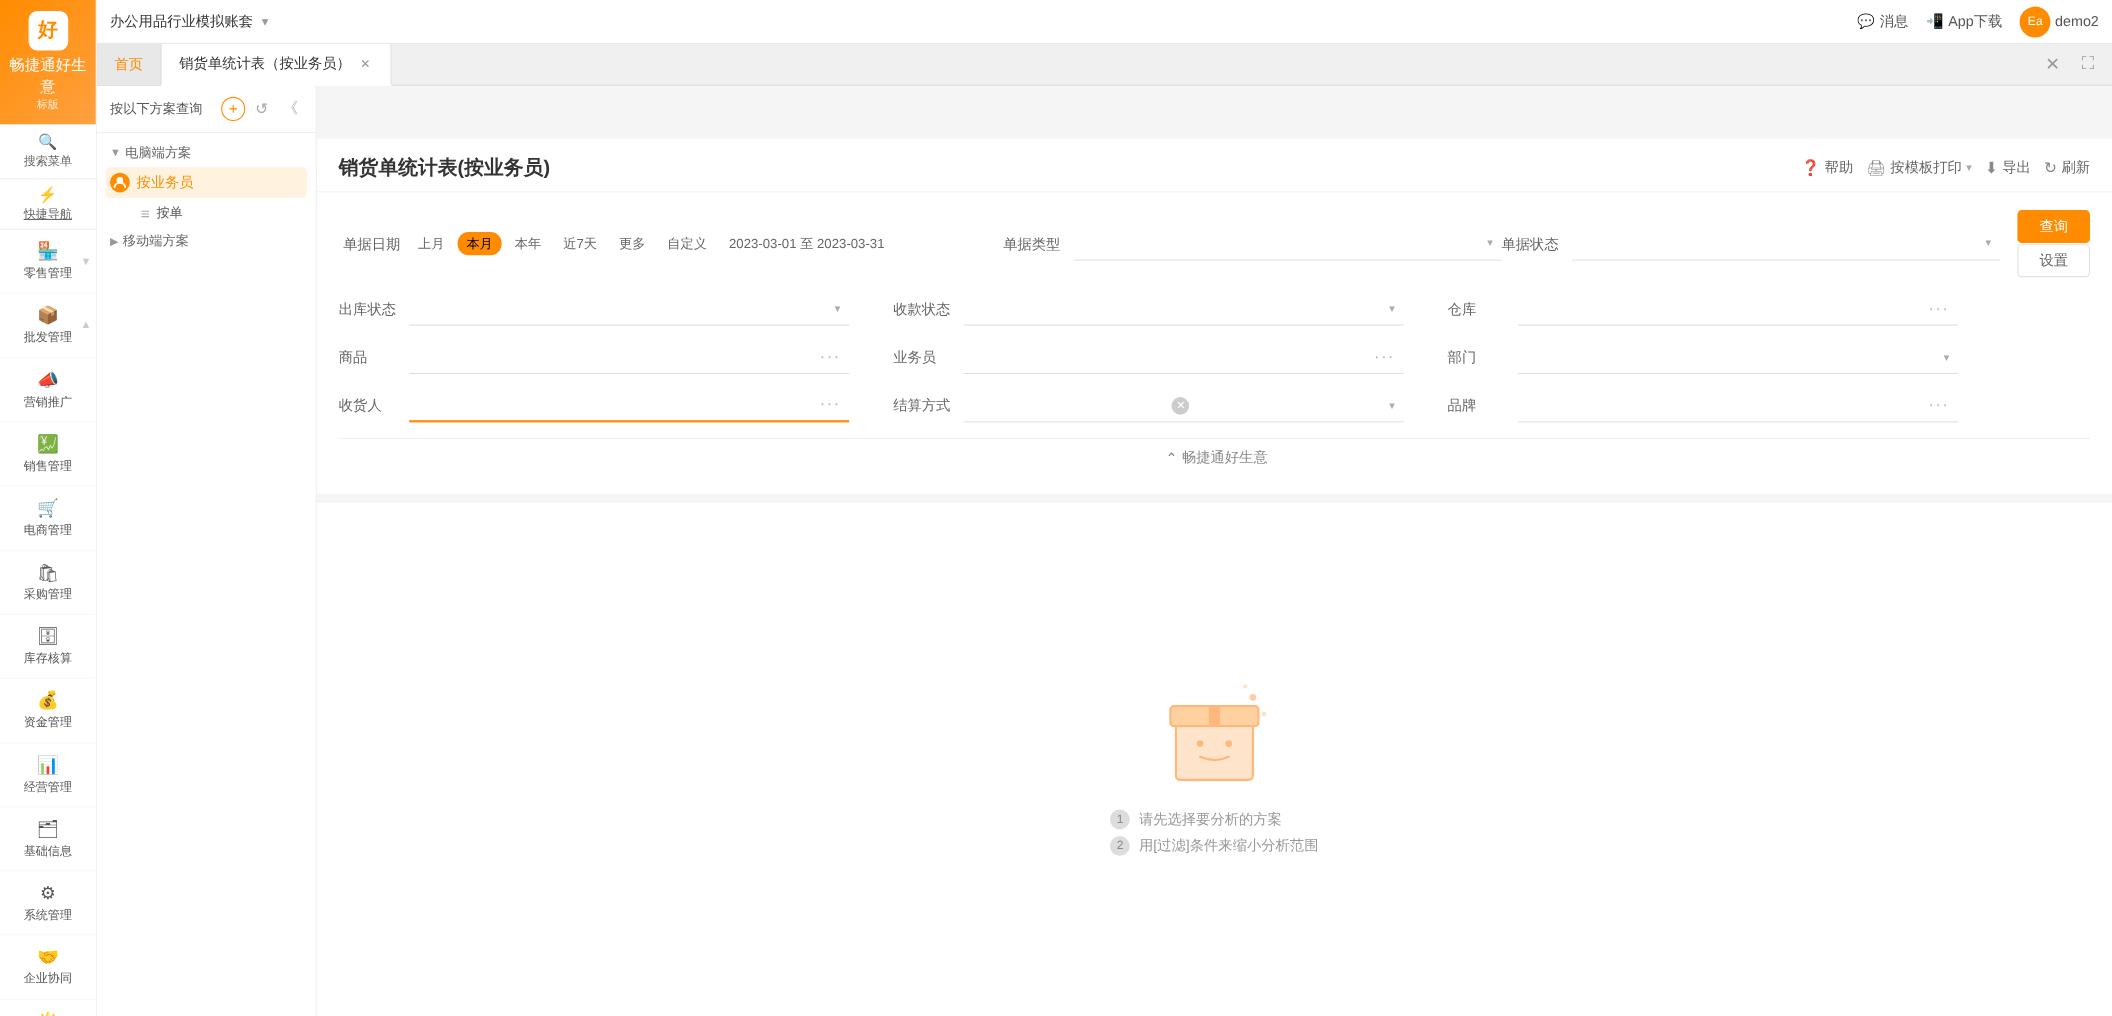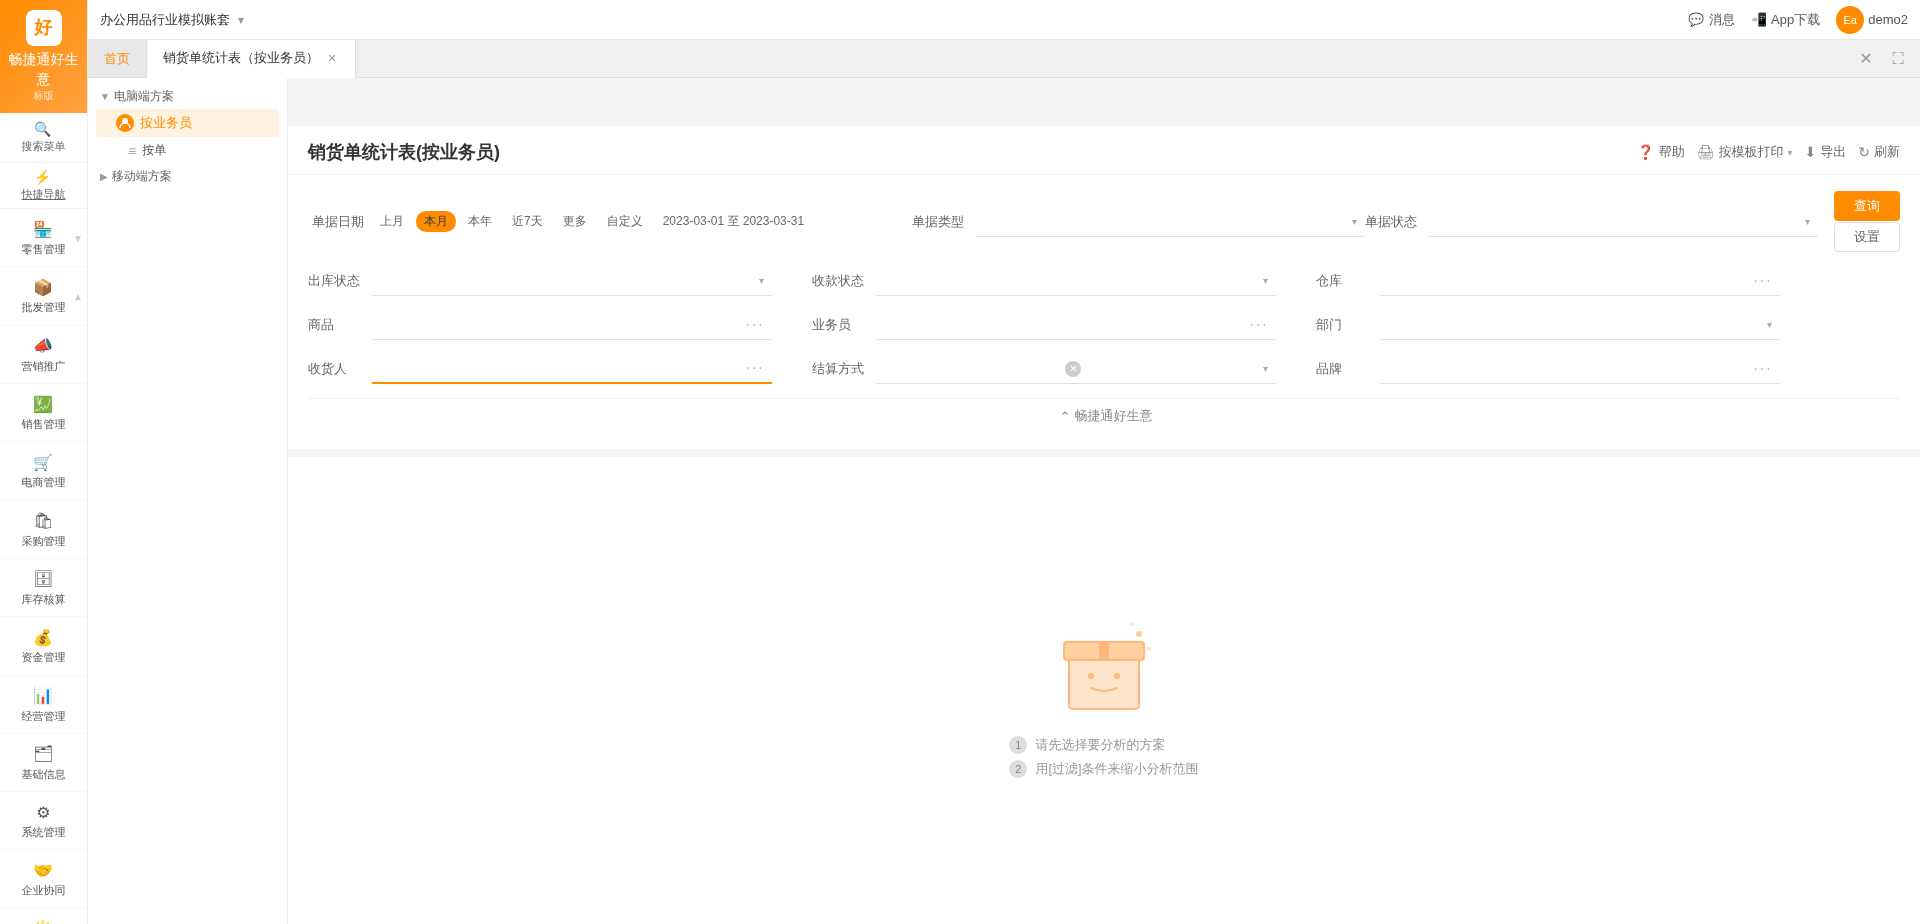--- a/index.html
+++ b/index.html
@@ -521,6 +521,14 @@
   <div class="content">
 
     <div class="left-panel">
+      <div class="left-panel-header">
+        <span class="left-panel-header-title">按以下方案查询</span>
+        <div class="left-panel-actions">
+          <div class="left-panel-action-btn" style="color:#ff8c00;border:1px solid #ff8c00;border-radius:50%;">+</div>
+          <div class="left-panel-action-btn">↺</div>
+          <div class="left-panel-action-btn">《</div>
+        </div>
+      </div>
 
       <div class="scheme-group">
         <div class="scheme-group-title">

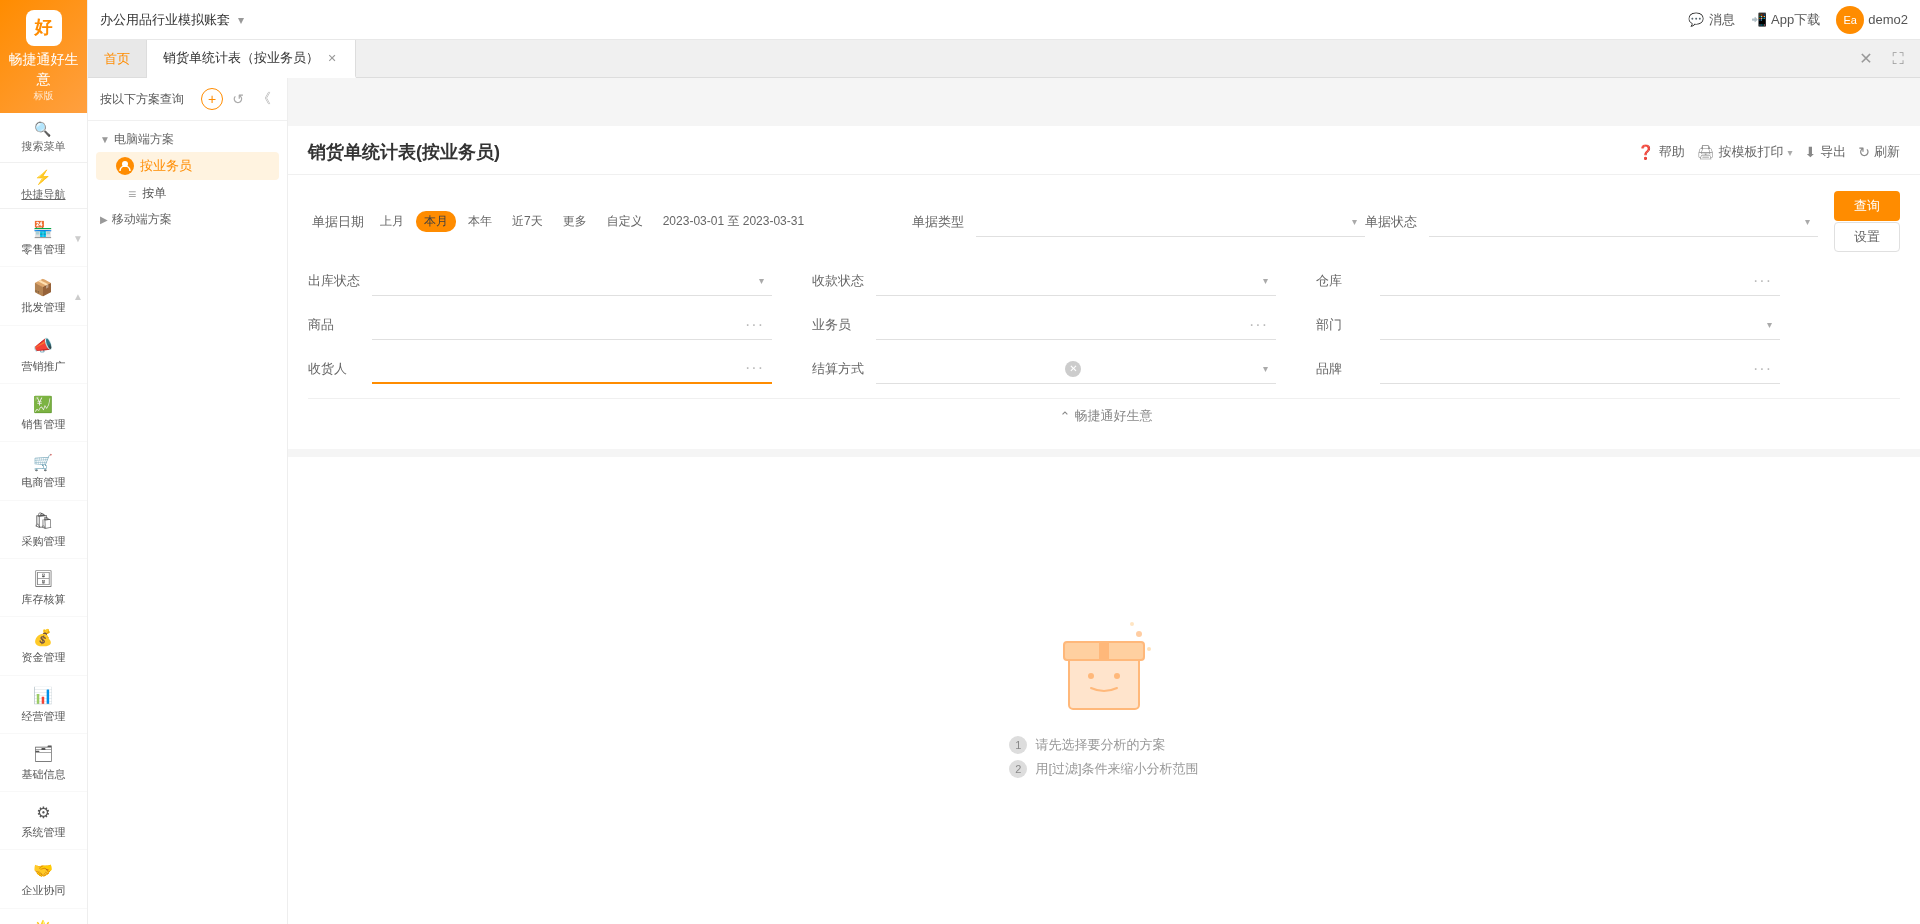--- a/index.html
+++ b/index.html
@@ -201,7 +201,7 @@
     .scheme-group-title .arrow { font-size: 10px; color: #999; }
     .scheme-item {
       display: flex; align-items: center; gap: 6px;
-      padding: 5px 20px;
+      padding: 5px 4px;
       font-size: 13px; color: #333;
       cursor: pointer;
       border-radius: 4px;

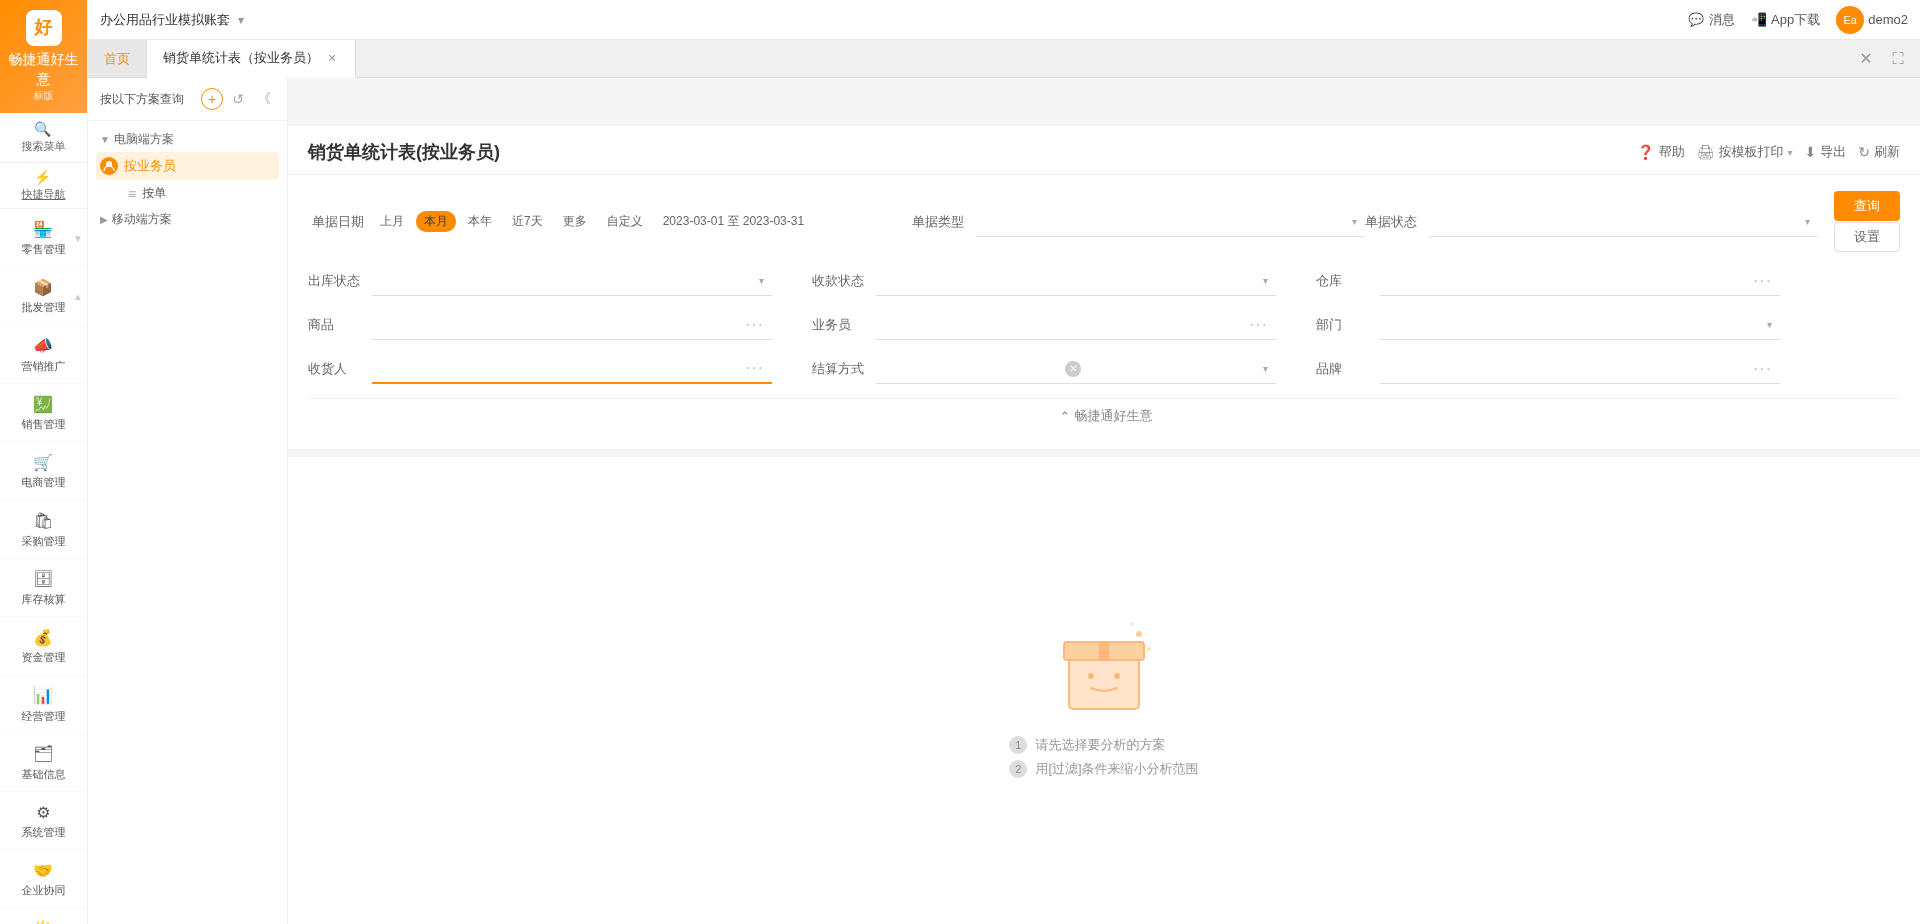--- a/index.html
+++ b/index.html
@@ -326,7 +326,7 @@
     }
     .date-filter-btn.active {
       background: #ff8c00;
-      color: #404040;
+      color: #000000;
       border-radius: 10px;
     }
     .date-range-text { color: #666; font-size: 12px; margin-left: 8px; }

